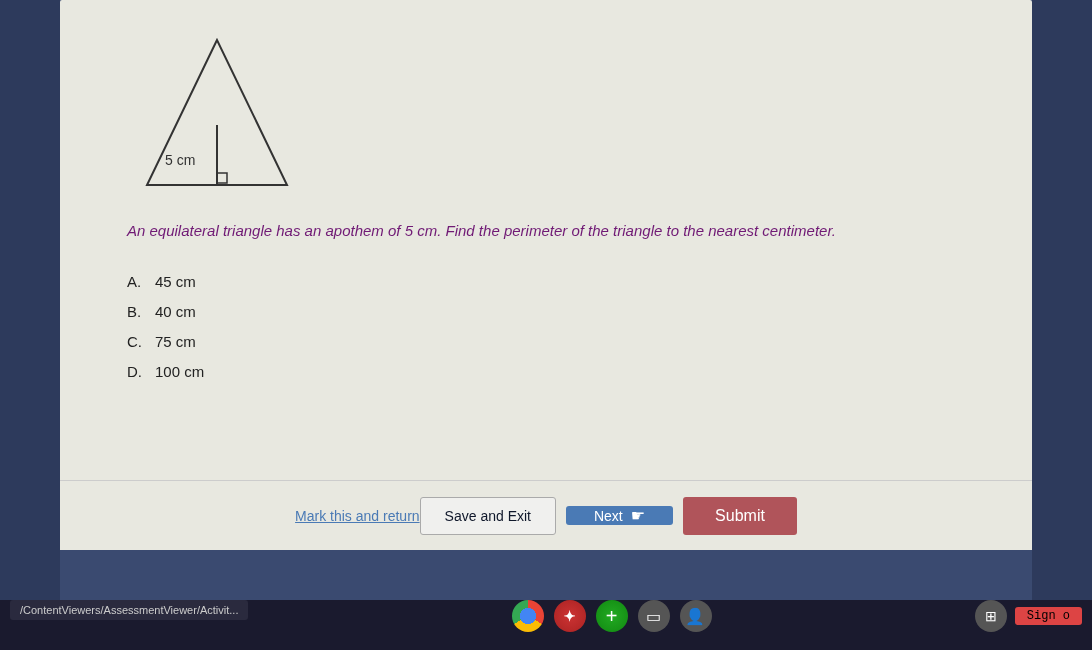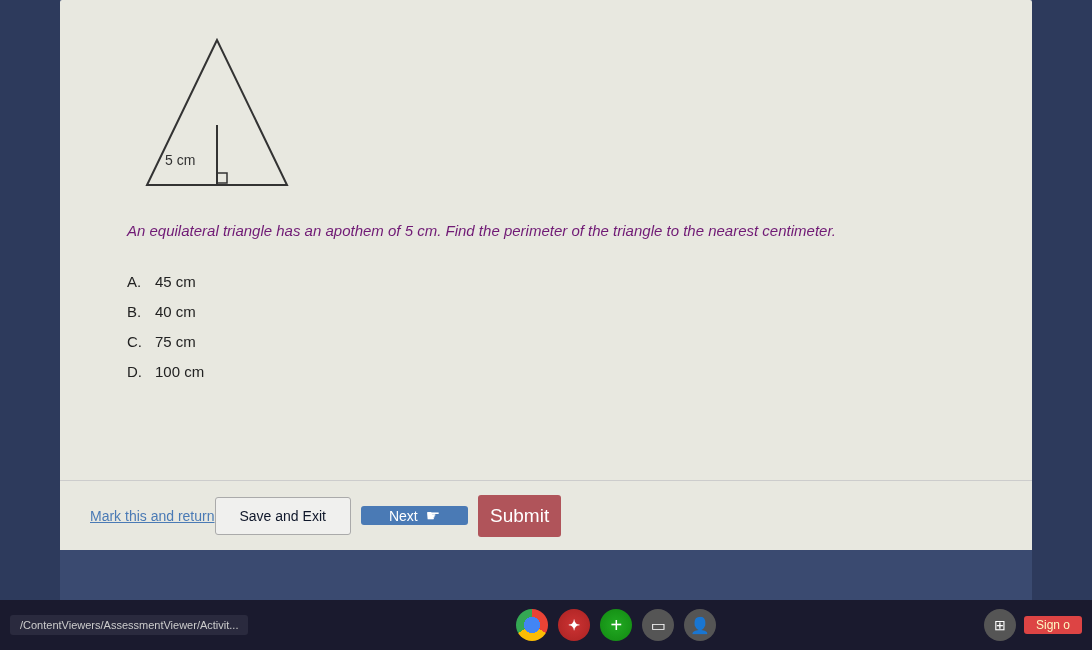--- a/index.html
+++ b/index.html
@@ -87,7 +87,7 @@
       border-top: 1px solid #ccc;
       display: flex;
       align-items: center;
-      justify-content: flex-start;
+      justify-content: center;
       padding: 0 30px;
       background: #e8e8e0;
     }

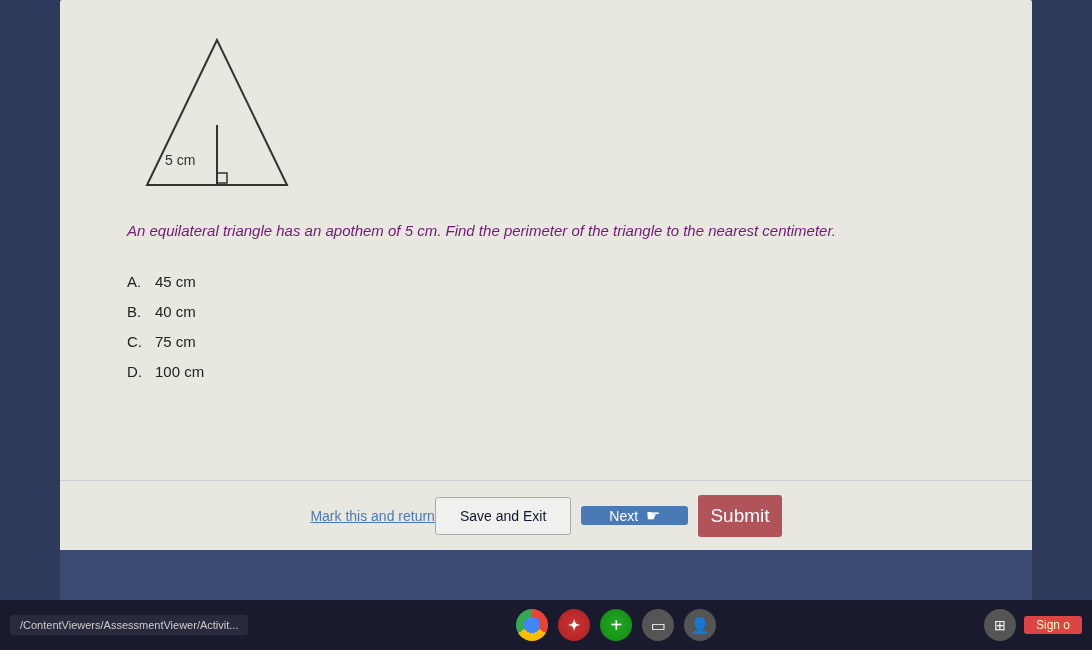--- a/index.html
+++ b/index.html
@@ -129,10 +129,10 @@
     }
 
     .btn-submit {
-      padding: 10px 12px;
+      padding: 10px 32px;
       background: #b0545a;
       color: white;
-      font-size: 19px;
+      font-size: 16px;
       cursor: pointer;
       border: none;
       border-radius: 3px;

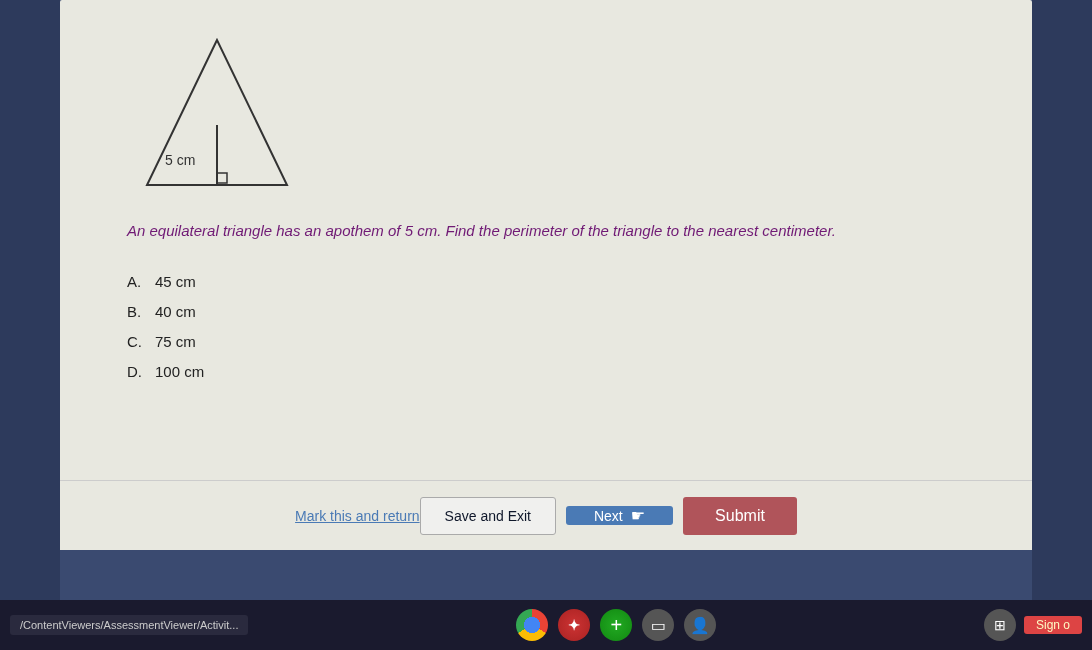--- a/index.html
+++ b/index.html
@@ -147,7 +147,7 @@
       height: 50px;
       background: #1a1a2e;
       display: flex;
-      align-items: center;
+      align-items: flex-start;
       justify-content: space-between;
       padding: 0 10px;
     }

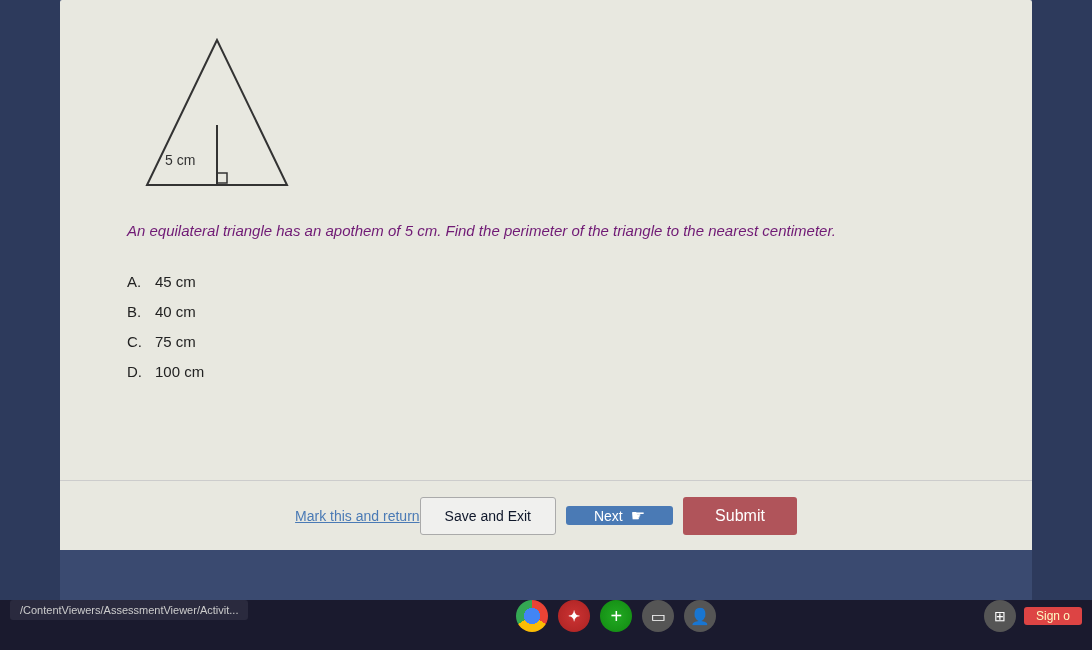--- a/index.html
+++ b/index.html
@@ -212,12 +212,13 @@
 
     .sign-out-btn {
       background: #d44;
-      color: #fef9c3;
+      color: #000000;
       border: none;
       padding: 2px 12px;
       border-radius: 3px;
       font-size: 12px;
       cursor: pointer;
+      font-family: Liberation Mono, monospace;
     }
 
     

